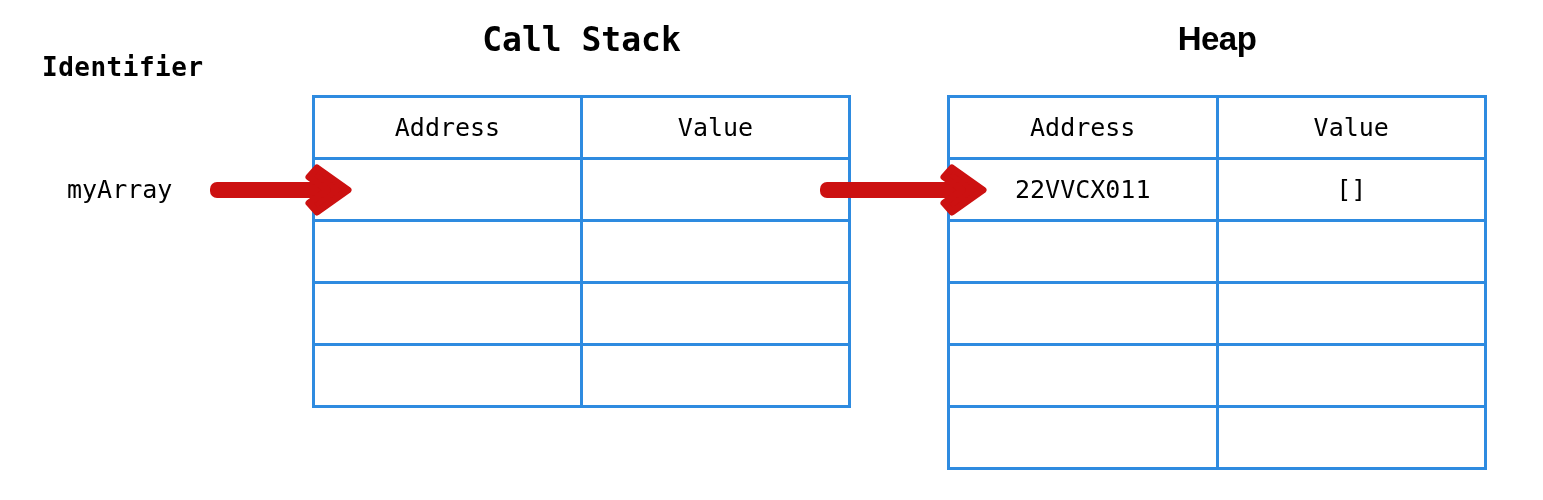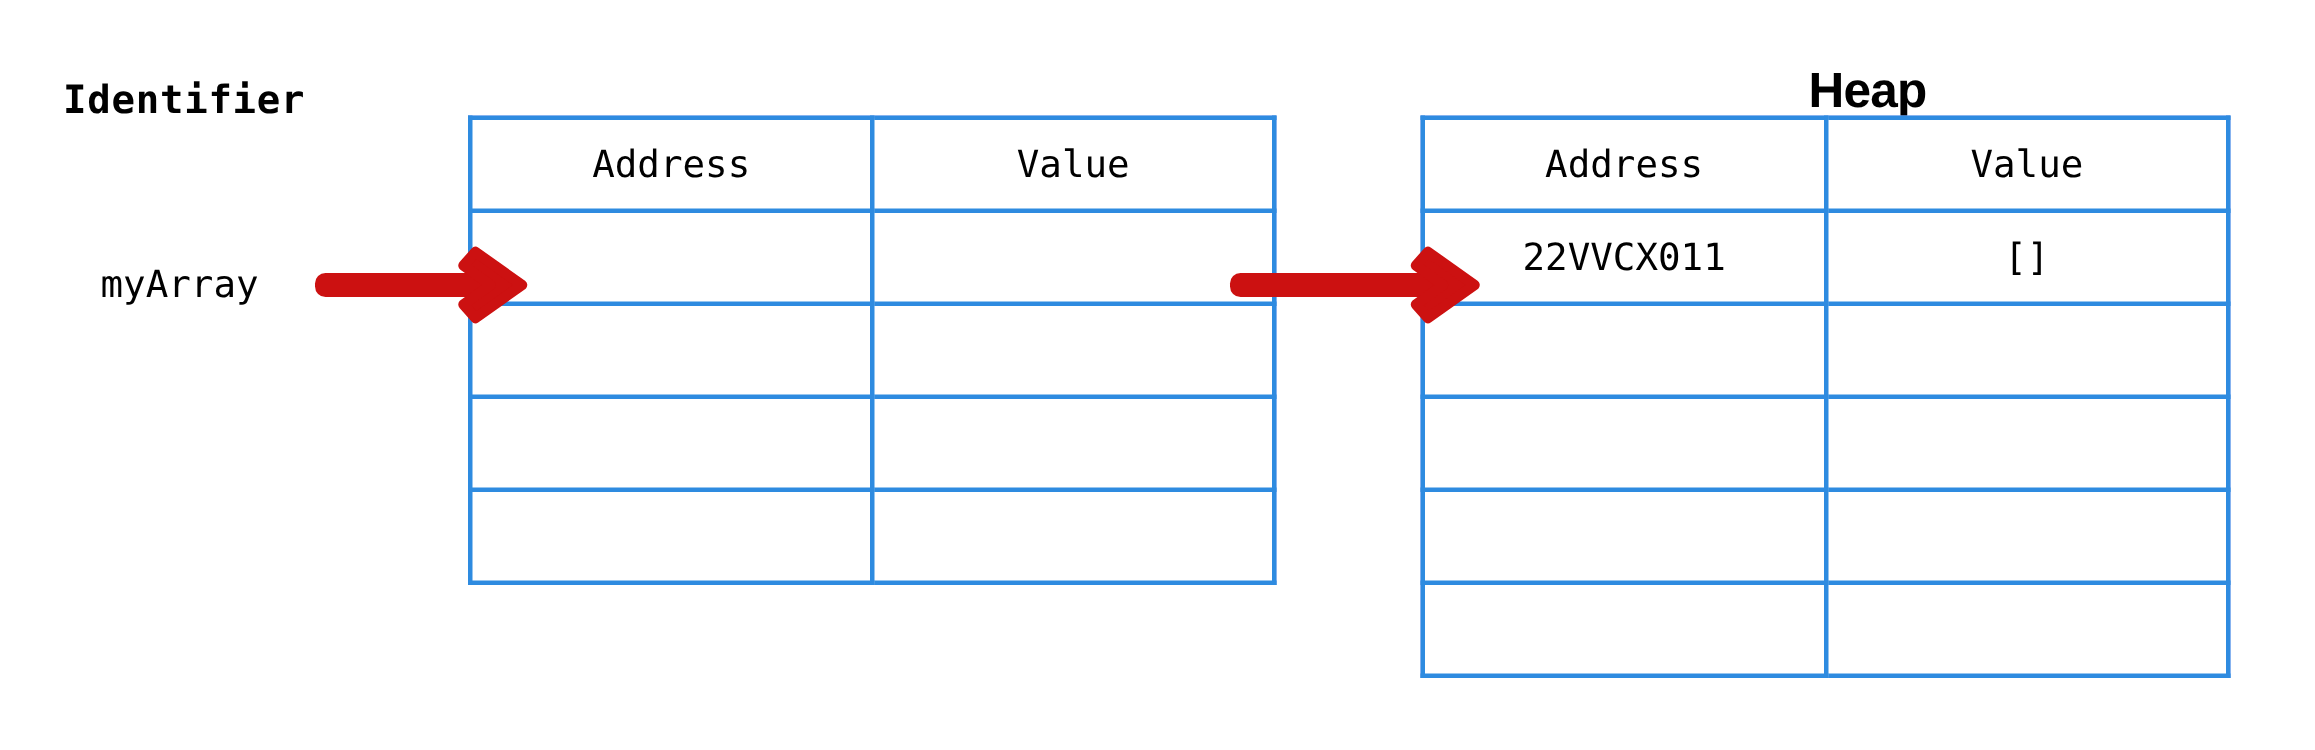--- a/index.html
+++ b/index.html
@@ -123,6 +123,7 @@
 
   <div class="identifier-label">Identifier</div>
 
+  <div class="section-title mono" id="title-callstack">Call Stack</div>
 
   <div class="section-title sans" id="title-heap">Heap</div>
 

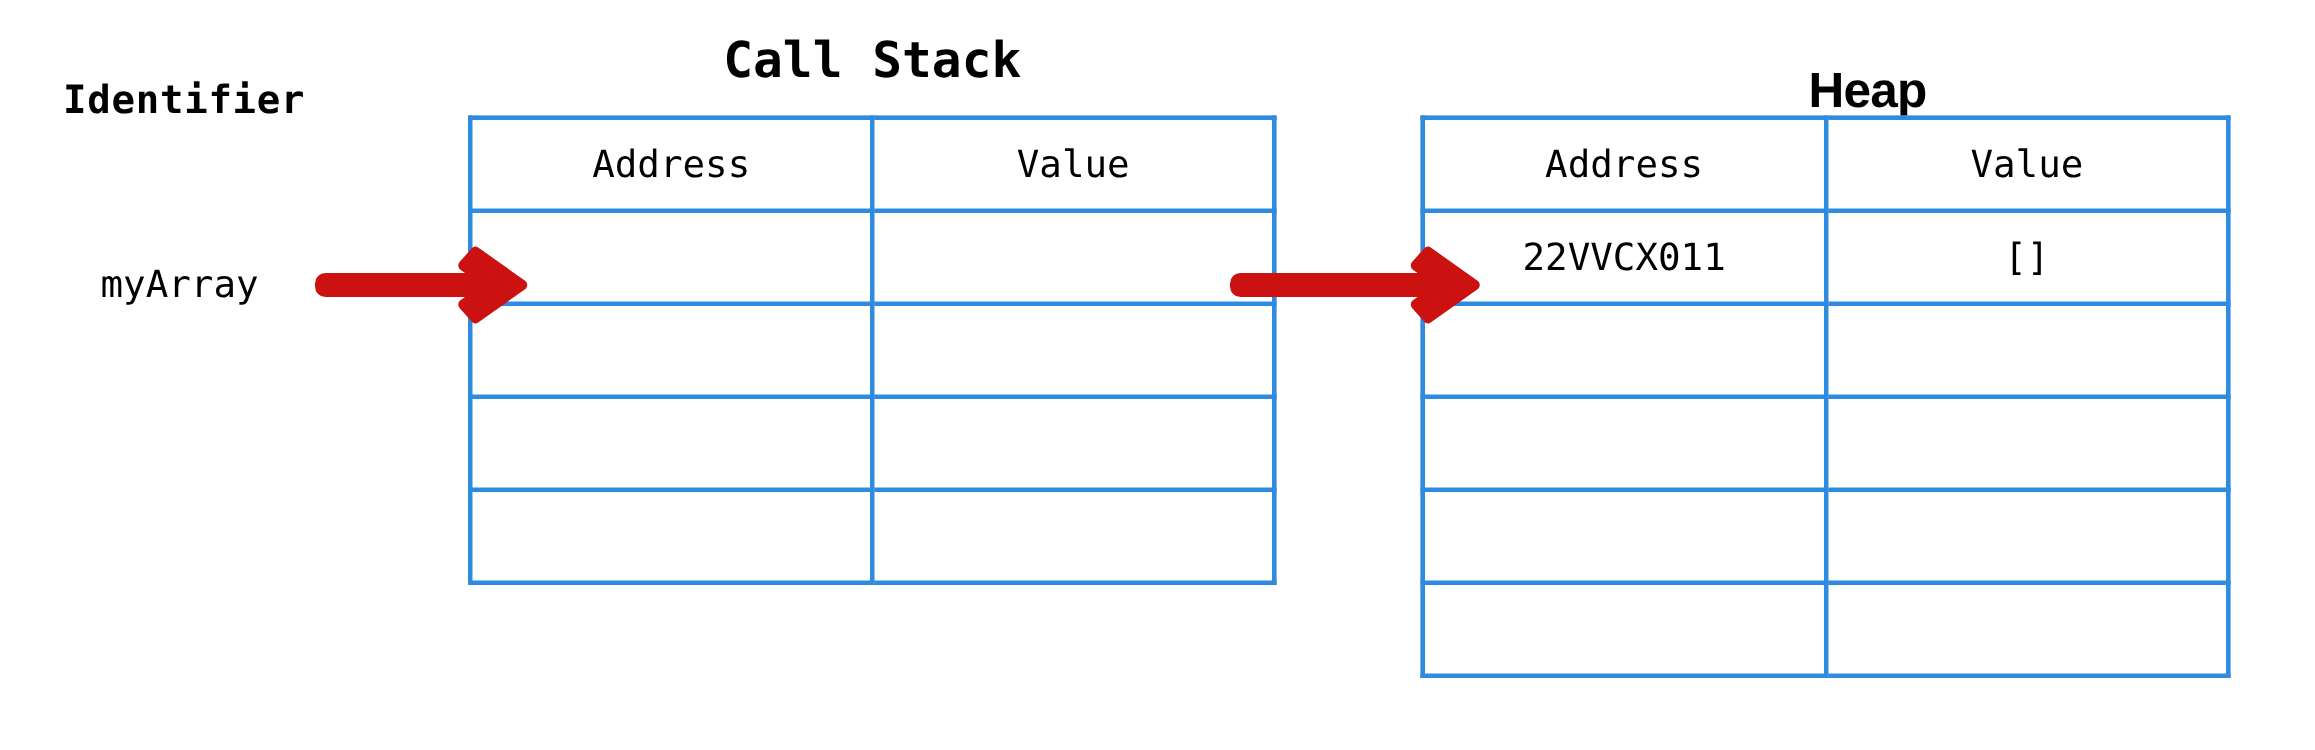--- a/index.html
+++ b/index.html
@@ -55,9 +55,8 @@
     width: 539px;
   }
   #title-heap {
-    left: 975px;
+    left: 947px;
     width: 540px;
-    margin-top: 21px;
   }
 
   .var-name {

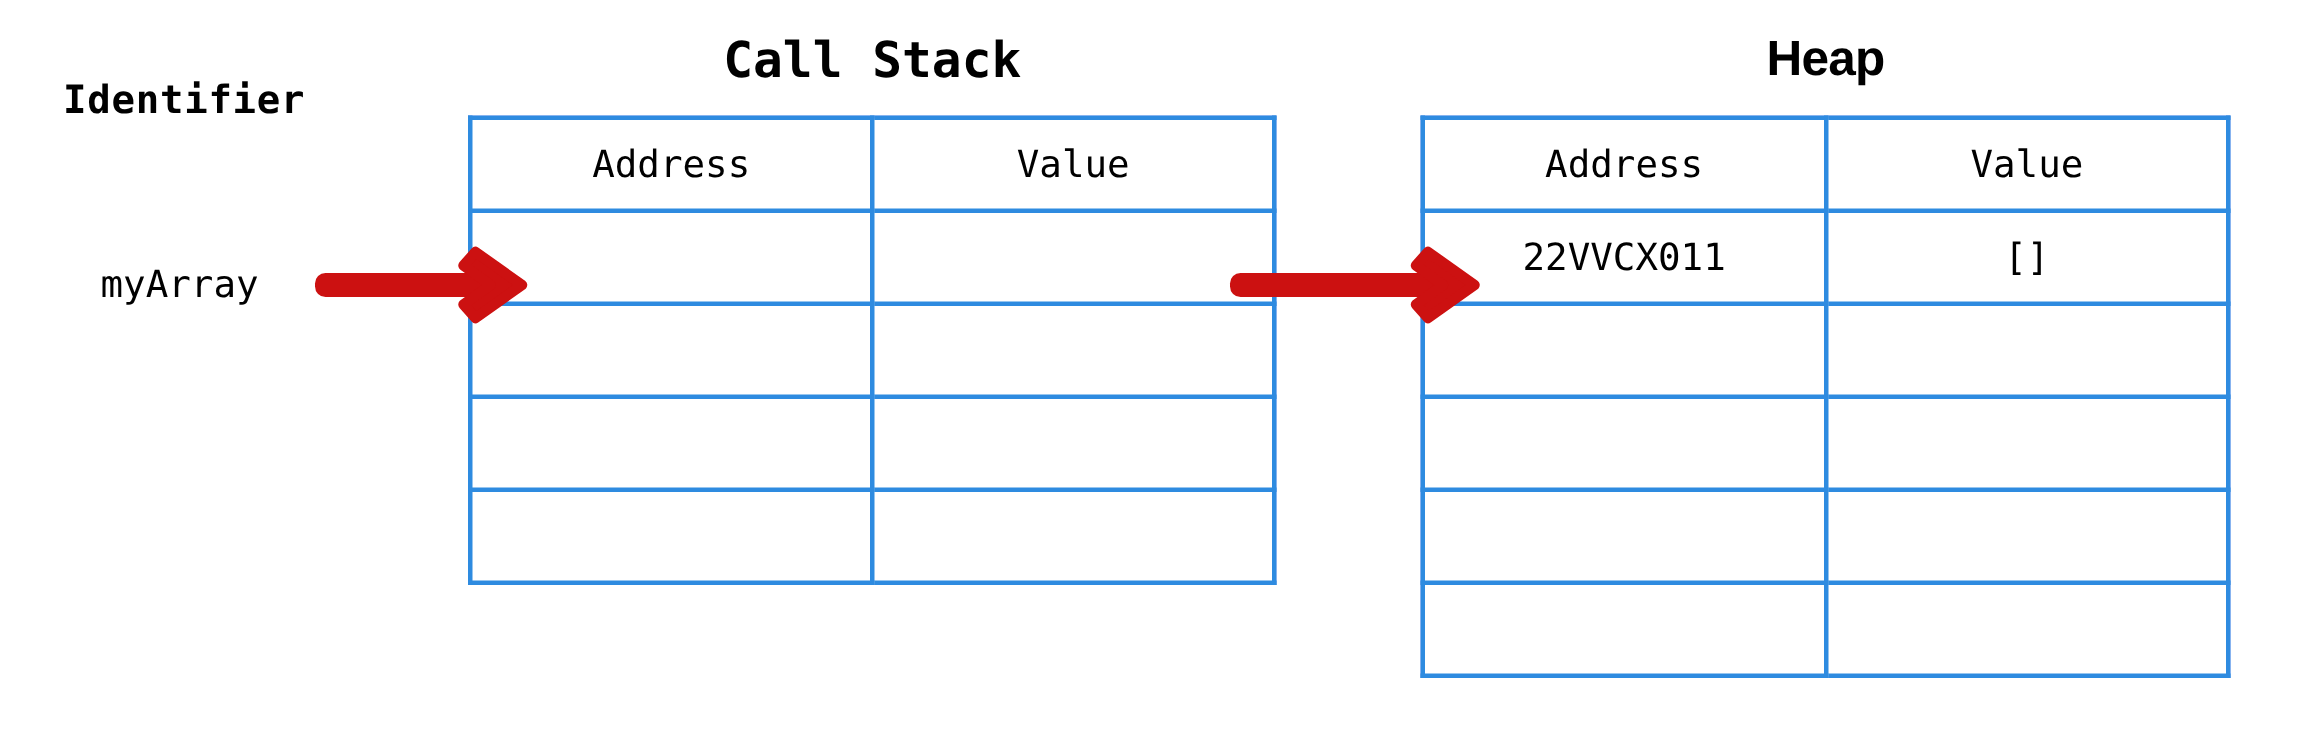--- a/index.html
+++ b/index.html
@@ -74,10 +74,10 @@
   
   .mem-table {
     position: absolute;
-    top: 77px;
+    top: 95px;
     border-collapse: collapse;
     table-layout: fixed;
-    background: #c4b5fd;
+    background: #be185d;
   }
   #table-callstack {
     left: 312px;

